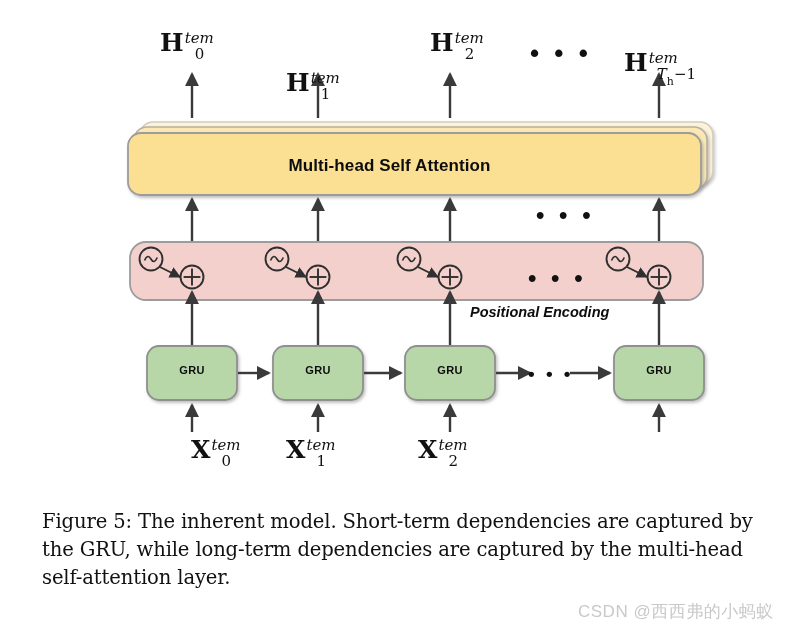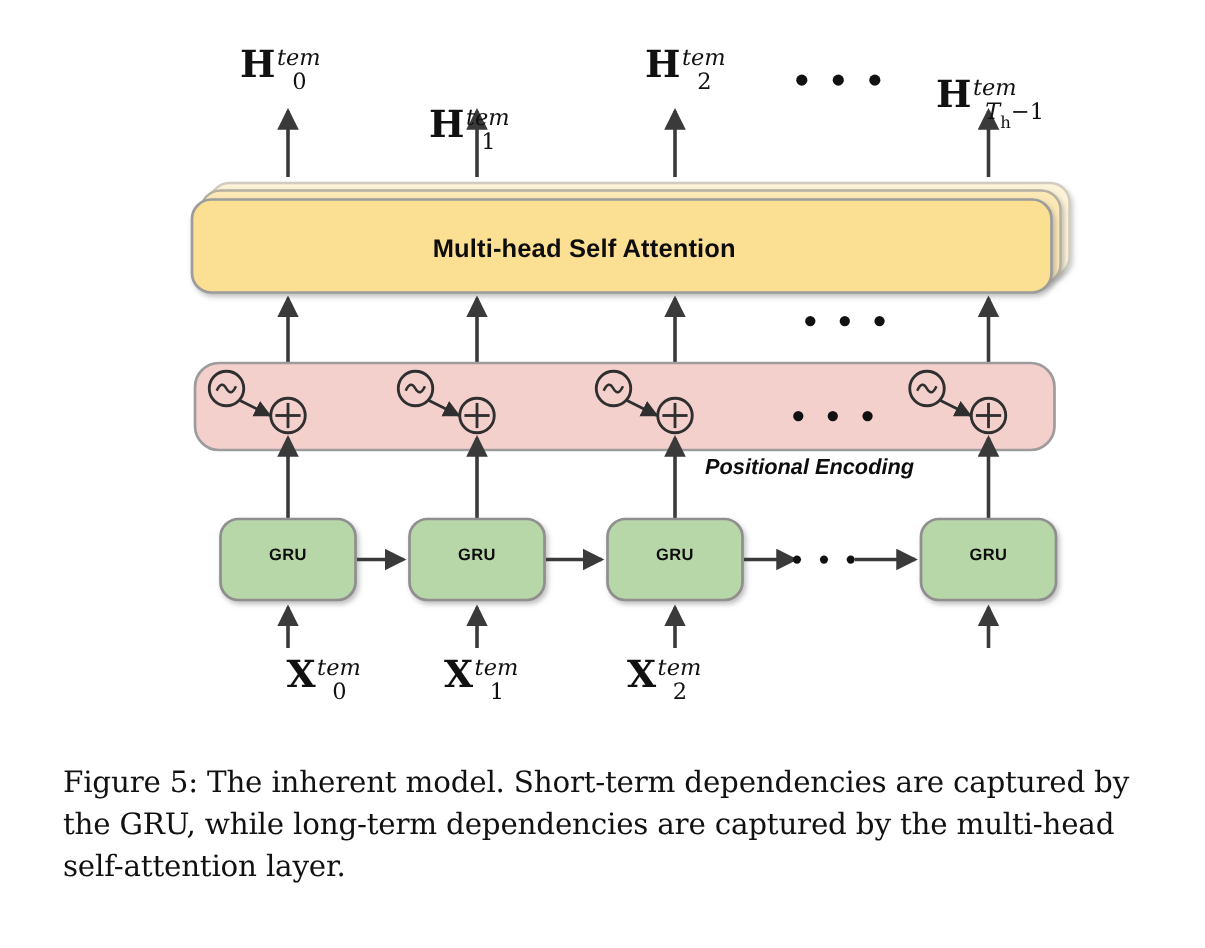--- a/index.html
+++ b/index.html
@@ -283,7 +283,7 @@
   <div class="math" style="left:160px; top:437px;margin-left:31px;">
     <span class="bb">X</span><span class="sup">tem</span><span class="sub">0</span>
   </div>
-  <div class="math" style="left:296px; top:437px;">
+  <div class="math" style="left:286px; top:437px;">
     <span class="bb">X</span><span class="sup">tem</span><span class="sub">1</span>
   </div>
   <div class="math" style="left:418px; top:437px;text-align:center;">

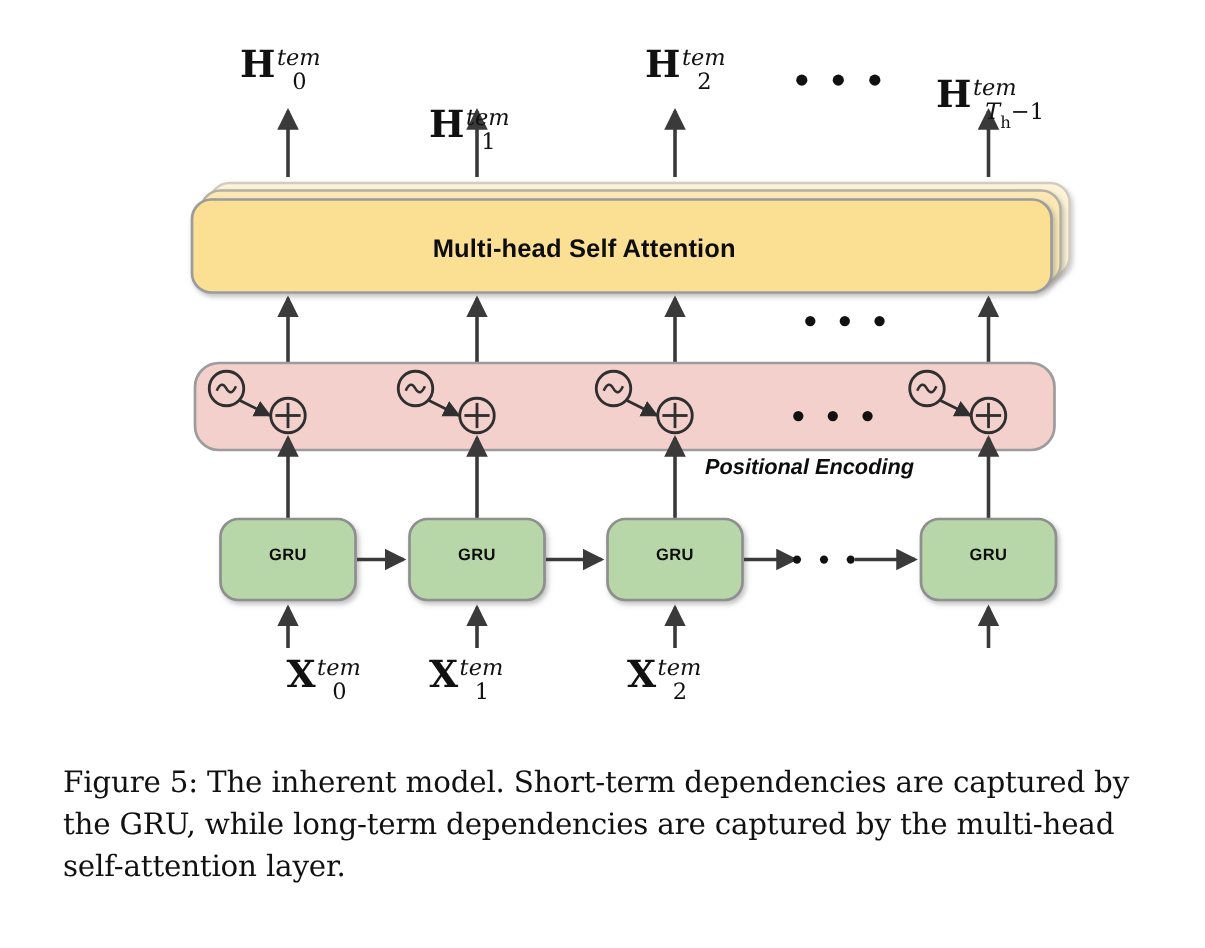--- a/index.html
+++ b/index.html
@@ -292,6 +292,7 @@
 
   <div id="caption">Figure 5: The inherent model. Short-term dependencies are captured by the GRU, while long-term dependencies are captured by the multi-head self-attention layer.</div>
 
+  <div id="watermark">CSDN @西西弗的小蚂蚁</div>
 
 </div>
 

